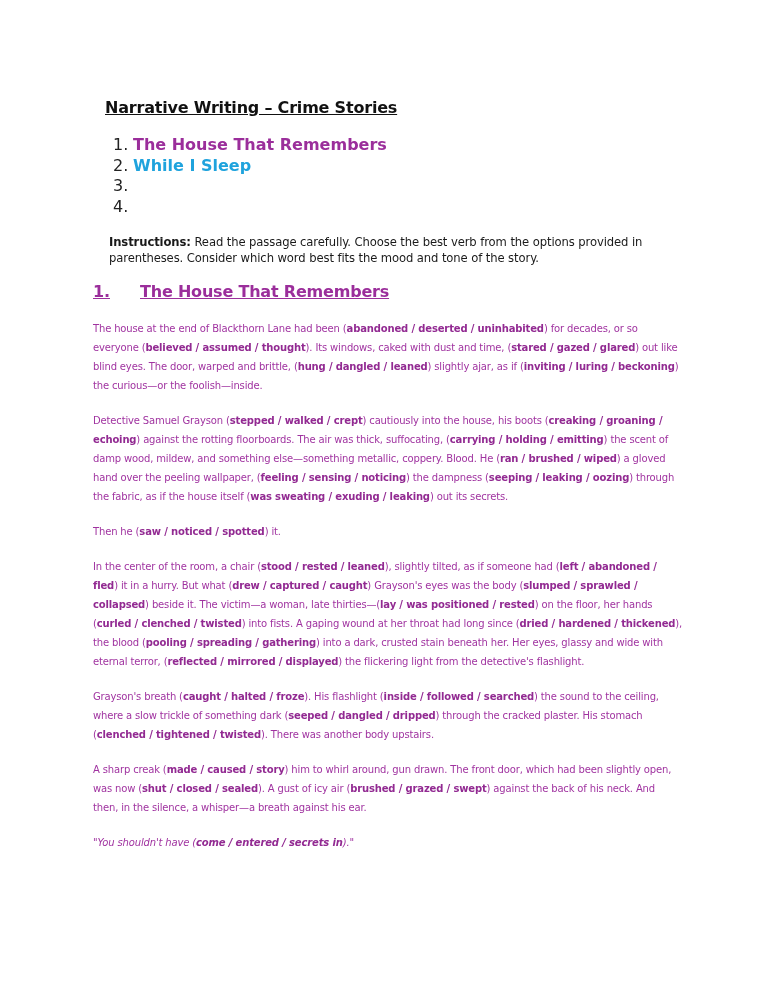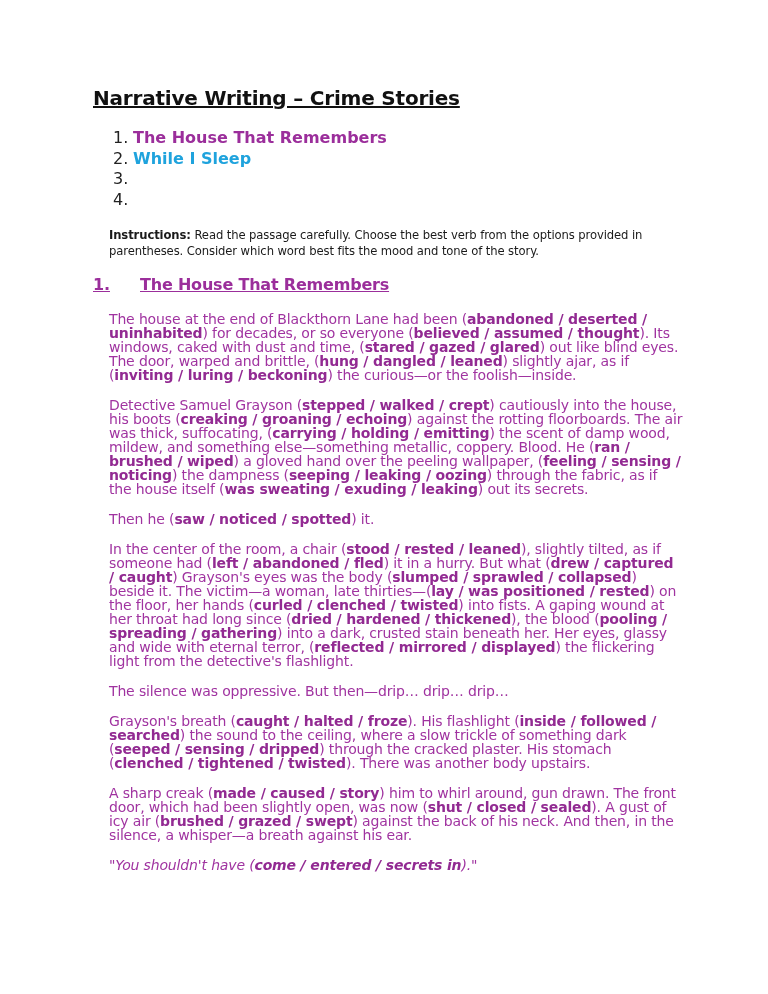--- a/index.html
+++ b/index.html
@@ -6,8 +6,8 @@
   body { width: 768px; height: 994px; position: relative; overflow: hidden;
          font-family: "DejaVu Sans", sans-serif; }
   .page { position: absolute; left: 93px; top: 86px; width: 590px; }
-  .doc-title { font-size: 20px; font-weight: bold; color: #111; text-decoration: underline;
-               margin: 0; letter-spacing: -0.2px; }
+  .doc-title { font-size: 16px; font-weight: bold; color: #111; text-decoration: underline;
+               margin: 12px; letter-spacing: -0.2px; }
   .toc { list-style: none; margin: 18px 0 0 0; padding: 0 0 0 20px; }
   .toc li { font-size: 16px; font-weight: bold; line-height: 20.5px; display: flex; }
   .toc .num { color: #222; font-weight: normal; width: 20px; display: inline-block; }

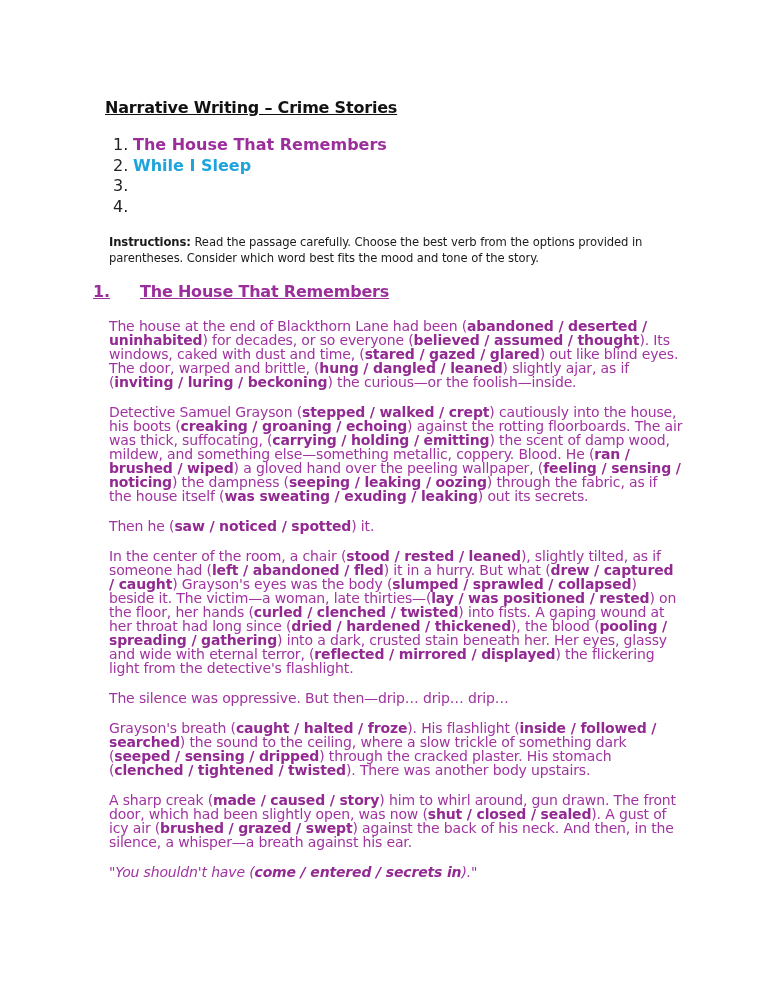--- a/index.html
+++ b/index.html
@@ -17,7 +17,7 @@
   .sec-heading { font-size: 16px; font-weight: bold; color: #9b2e9b; text-decoration: underline;
                  margin: 16px 0 0 0; display: flex; letter-spacing: -0.2px; }
   .sec-heading .sec-num { width: 47px; display: inline-block; text-decoration: underline; }
-  .para { font-size: 14px; color: #a033a0; line-height: 14px; margin: 16px 0 0 16px;
+  .para { font-size: 10px; color: #a033a0; line-height: 19px; margin: 16px 0 0 0;
           letter-spacing: -0.15px; }
   .para b { font-weight: bold; color: #922a92; }
   .para.italic { font-style: italic; }

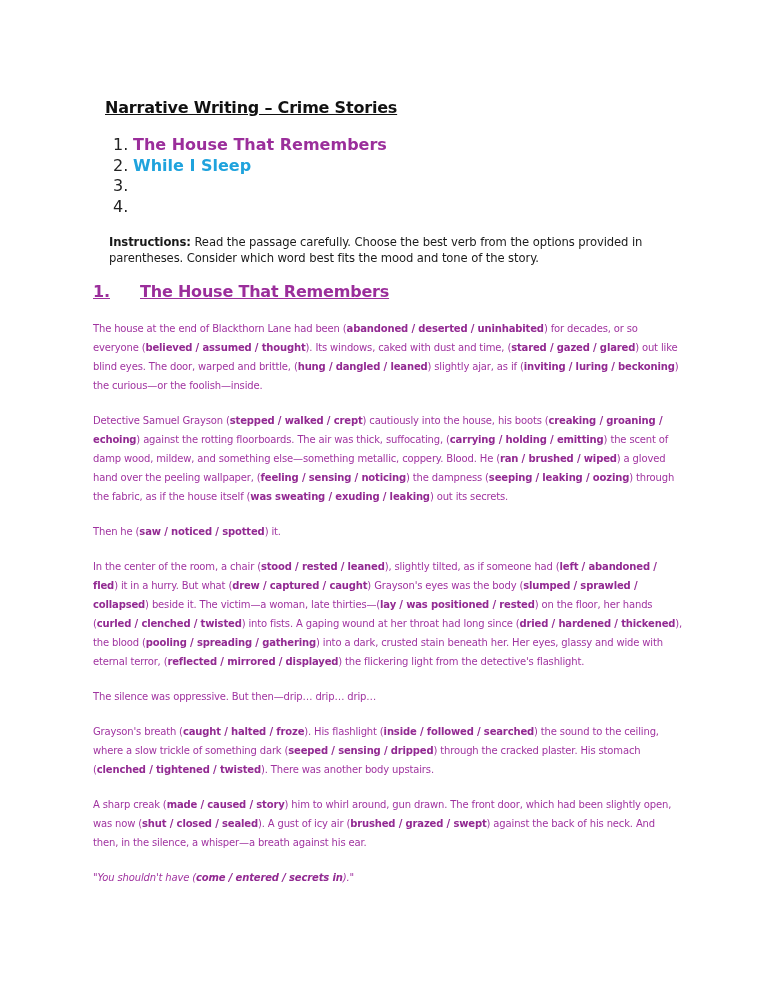--- a/index.html
+++ b/index.html
@@ -58,7 +58,6 @@
       <p class="para">Detective Samuel Grayson (<b>stepped / walked / crept</b>) cautiously into the house, his boots (<b>creaking / groaning / echoing</b>) against the rotting floorboards. The air was thick, suffocating, (<b>carrying / holding / emitting</b>) the scent of damp wood, mildew, and something else—something metallic, coppery. Blood. He (<b>ran / brushed / wiped</b>) a gloved hand over the peeling wallpaper, (<b>feeling / sensing / noticing</b>) the dampness (<b>seeping / leaking / oozing</b>) through the fabric, as if the house itself (<b>was sweating / exuding / leaking</b>) out its secrets.</p>
       <p class="para">Then he (<b>saw / noticed / spotted</b>) it.</p>
       <p class="para">In the center of the room, a chair (<b>stood / rested / leaned</b>), slightly tilted, as if someone had (<b>left / abandoned / fled</b>) it in a hurry. But what (<b>drew / captured / caught</b>) Grayson's eyes was the body (<b>slumped / sprawled / collapsed</b>) beside it. The victim—a woman, late thirties—(<b>lay / was positioned / rested</b>) on the floor, her hands (<b>curled / clenched / twisted</b>) into fists. A gaping wound at her throat had long since (<b>dried / hardened / thickened</b>), the blood (<b>pooling / spreading / gathering</b>) into a dark, crusted stain beneath her. Her eyes, glassy and wide with eternal terror, (<b>reflected / mirrored / displayed</b>) the flickering light from the detective's flashlight.</p>
-      <p class="para">The silence was oppressive. But then—drip… drip… drip…</p>
       <p class="para">Grayson's breath (<b>caught / halted / froze</b>). His flashlight (<b>inside / followed / searched</b>) the sound to the ceiling, where a slow trickle of something dark (<b>seeped / sensing / dripped</b>) through the cracked plaster. His stomach (<b>clenched / tightened / twisted</b>). There was another body upstairs.</p>
       <p class="para">A sharp creak (<b>made / caused / story</b>) him to whirl around, gun drawn. The front door, which had been slightly open, was now (<b>shut / closed / sealed</b>). A gust of icy air (<b>brushed / grazed / swept</b>) against the back of his neck. And then, in the silence, a whisper—a breath against his ear.</p>
       <p class="para italic">"You shouldn't have (<b>come / entered / secrets in</b>)."</p>

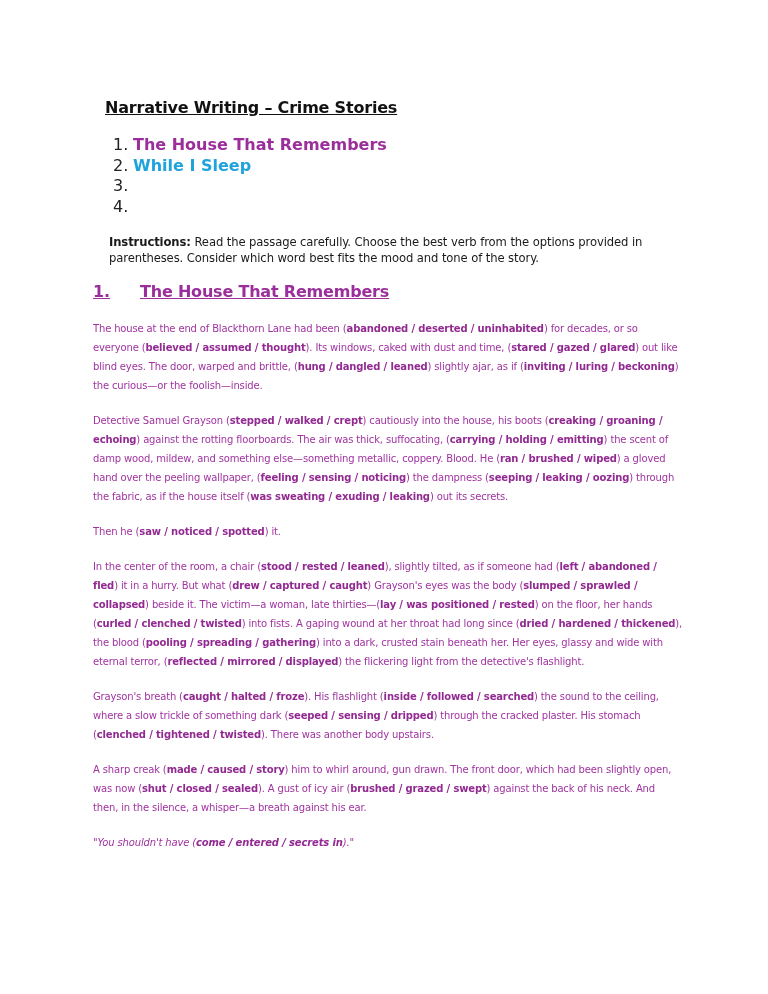--- a/index.html
+++ b/index.html
@@ -58,7 +58,7 @@
       <p class="para">Detective Samuel Grayson (<b>stepped / walked / crept</b>) cautiously into the house, his boots (<b>creaking / groaning / echoing</b>) against the rotting floorboards. The air was thick, suffocating, (<b>carrying / holding / emitting</b>) the scent of damp wood, mildew, and something else—something metallic, coppery. Blood. He (<b>ran / brushed / wiped</b>) a gloved hand over the peeling wallpaper, (<b>feeling / sensing / noticing</b>) the dampness (<b>seeping / leaking / oozing</b>) through the fabric, as if the house itself (<b>was sweating / exuding / leaking</b>) out its secrets.</p>
       <p class="para">Then he (<b>saw / noticed / spotted</b>) it.</p>
       <p class="para">In the center of the room, a chair (<b>stood / rested / leaned</b>), slightly tilted, as if someone had (<b>left / abandoned / fled</b>) it in a hurry. But what (<b>drew / captured / caught</b>) Grayson's eyes was the body (<b>slumped / sprawled / collapsed</b>) beside it. The victim—a woman, late thirties—(<b>lay / was positioned / rested</b>) on the floor, her hands (<b>curled / clenched / twisted</b>) into fists. A gaping wound at her throat had long since (<b>dried / hardened / thickened</b>), the blood (<b>pooling / spreading / gathering</b>) into a dark, crusted stain beneath her. Her eyes, glassy and wide with eternal terror, (<b>reflected / mirrored / displayed</b>) the flickering light from the detective's flashlight.</p>
-      <p class="para">Grayson's breath (<b>caught / halted / froze</b>). His flashlight (<b>inside / followed / searched</b>) the sound to the ceiling, where a slow trickle of something dark (<b>seeped / sensing / dripped</b>) through the cracked plaster. His stomach (<b>clenched / tightened / twisted</b>). There was another body upstairs.</p>
+      <p class="para">Grayson's breath (<b>caught / halted / froze</b>). His flashlight (<b>inside / followed / searched</b>) the sound to the ceiling, where a slow trickle of something dark (<b>seeped / dangled / dripped</b>) through the cracked plaster. His stomach (<b>clenched / tightened / twisted</b>). There was another body upstairs.</p>
       <p class="para">A sharp creak (<b>made / caused / story</b>) him to whirl around, gun drawn. The front door, which had been slightly open, was now (<b>shut / closed / sealed</b>). A gust of icy air (<b>brushed / grazed / swept</b>) against the back of his neck. And then, in the silence, a whisper—a breath against his ear.</p>
       <p class="para italic">"You shouldn't have (<b>come / entered / secrets in</b>)."</p>
     </div>

